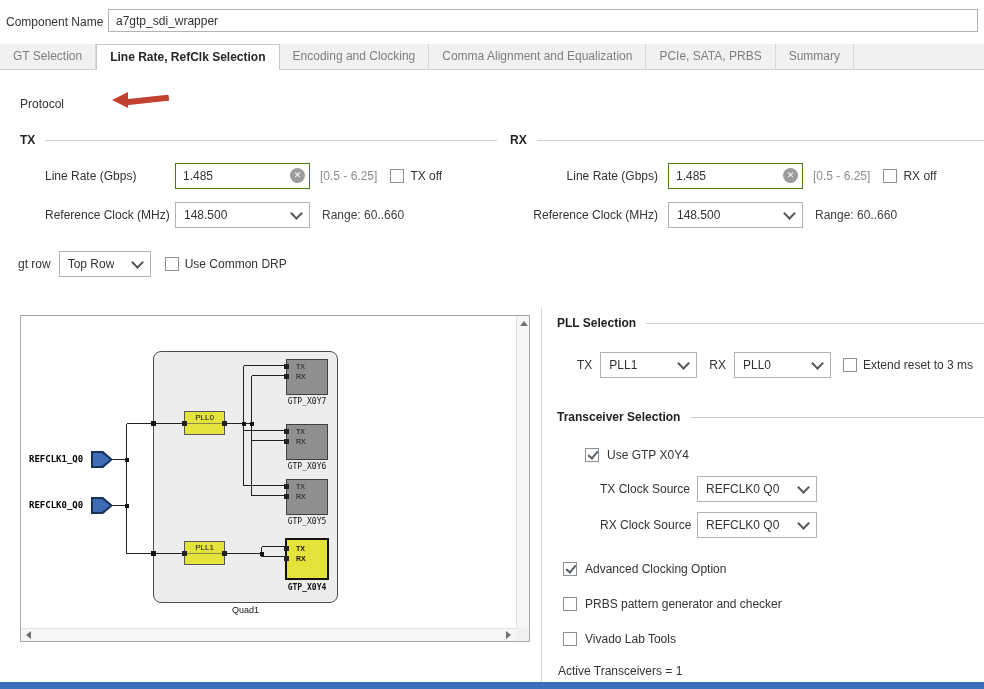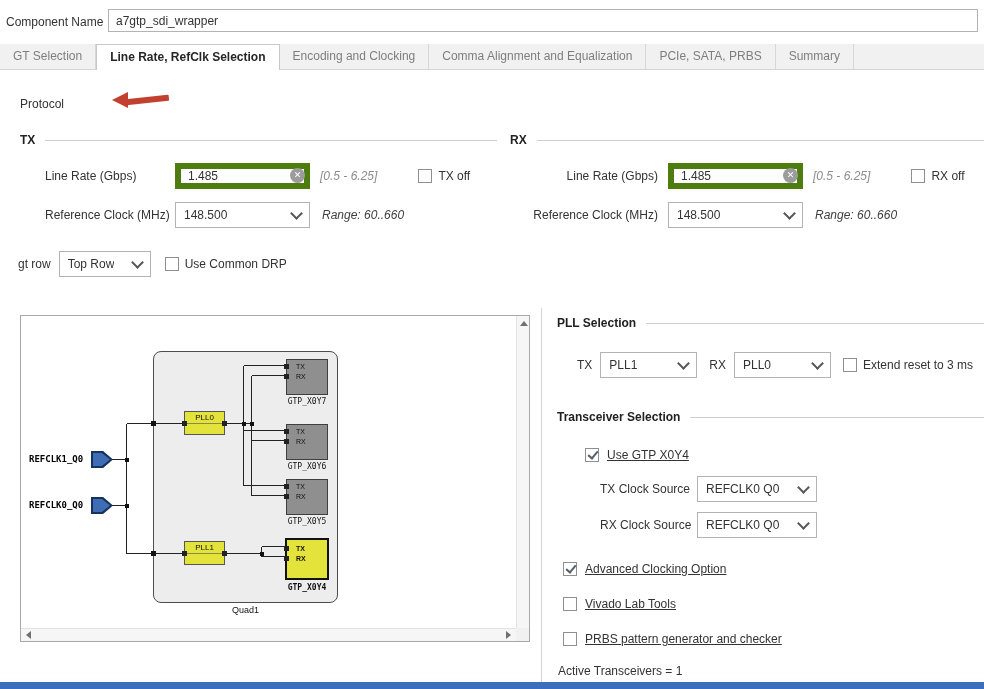--- a/index.html
+++ b/index.html
@@ -27,7 +27,7 @@
   .chev{width:7px;height:7px;border-right:2px solid #555;border-bottom:2px solid #555;
         transform:rotate(45deg);margin-top:-4px;margin-left:8px;flex:none;}
   .input-wrap{position:relative;width:135px;height:26px;flex:none;}
-  .txt{width:100%;height:100%;border:6px solid #4d7c0f;box-sizing:border-box;padding:0 24px 0 7px;
+  .txt{width:100%;height:100%;border:1px solid #4d7c0f;box-sizing:border-box;padding:0 24px 0 7px;
        font:12px "Liberation Sans",sans-serif;color:#333;outline:none;}
   .clear{position:absolute;right:5px;top:5px;width:15px;height:15px;border-radius:50%;background:#9c9c9c;
          color:#fff;font-size:9px;line-height:15px;text-align:center;}

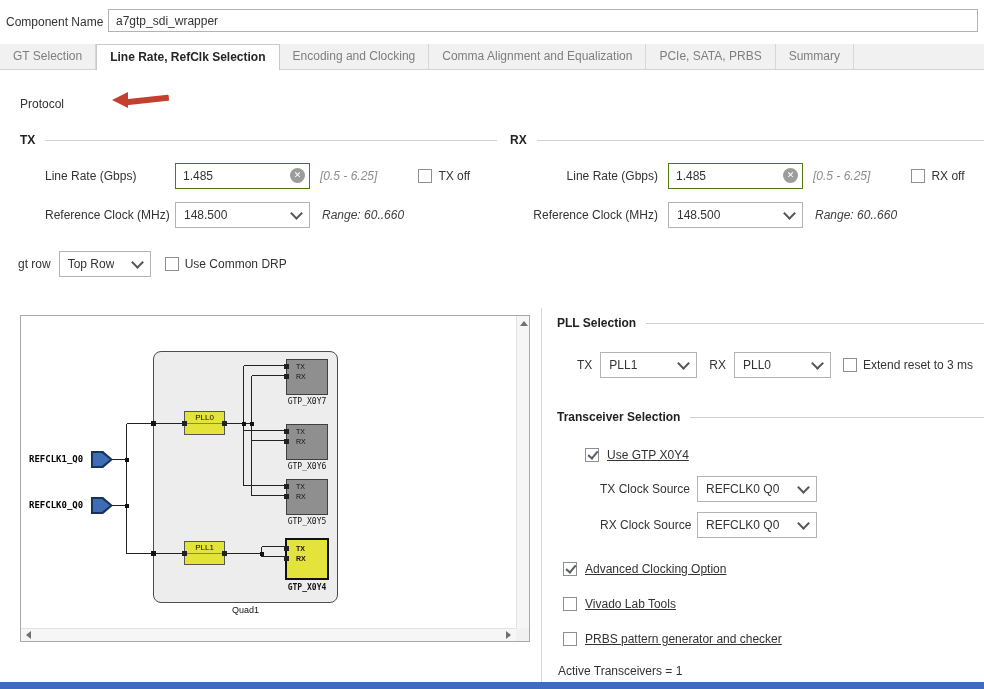--- a/index.html
+++ b/index.html
@@ -40,7 +40,7 @@
   .ghead .t{font-weight:bold;color:#222;white-space:nowrap;}
   .ghead .rule{flex:1;height:1px;background:#cfcfcf;margin-left:10px;}
   .frow{display:flex;align-items:center;height:26px;}
-  .range{color:#8c8c8c;margin-left:10px;white-space:nowrap;font-style:italic;}
+  .range{color:#8c8c8c;margin-left:10px;white-space:nowrap;}
   .range.dark{color:#404040;margin-left:12px;}
 
   

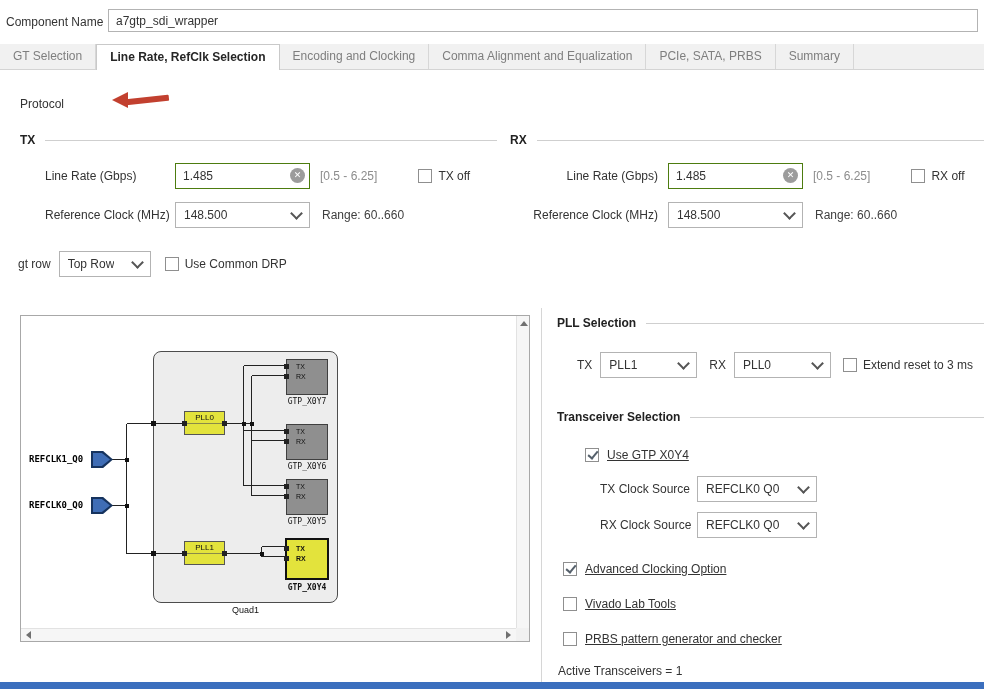--- a/index.html
+++ b/index.html
@@ -59,7 +59,7 @@
   .frow2{margin-top:13px;}
   .txgroup .rlabel{width:130px;text-align:left;padding-left:25px;padding-right:0;flex:none;white-space:nowrap;}
   .rxgroup .rlabel{width:148px;text-align:right;padding-right:10px;flex:none;white-space:nowrap;}
-  .offcb{margin-left:41px;align-items:flex-end;}
+  .offcb{margin-left:13px;align-items:flex-end;}
 
   
   .gtrow{position:absolute;left:18px;top:251px;display:flex;align-items:center;}

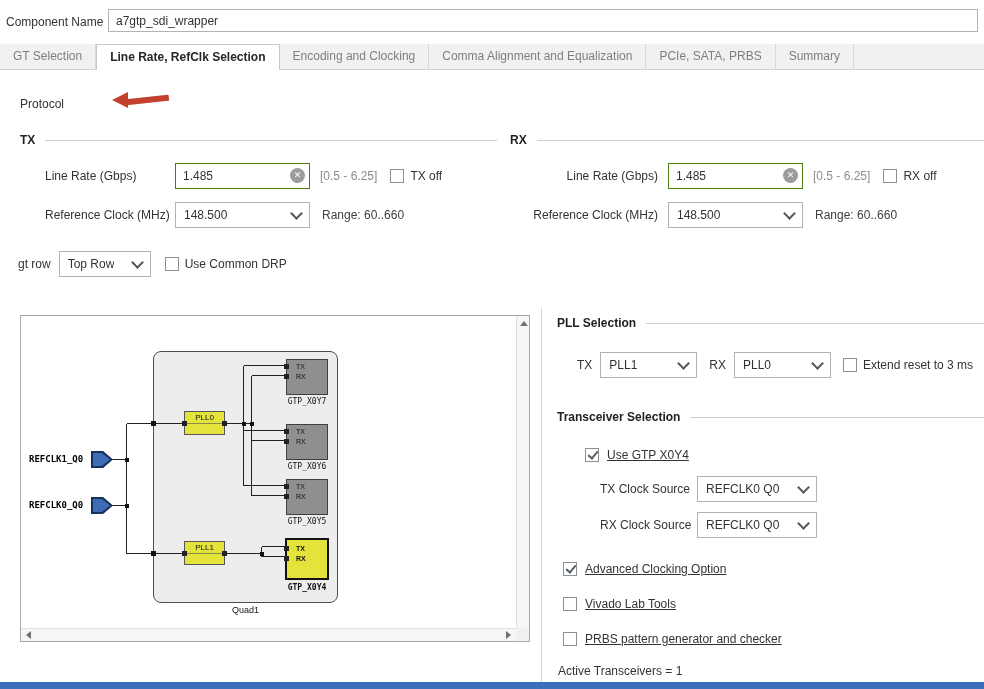--- a/index.html
+++ b/index.html
@@ -113,7 +113,7 @@
   .pllrow .rx-lbl{margin-left:12px;}
   .pllrow .cbgrp{margin-left:12px;text-align:center;}
   .head2{margin-top:32px;}
-  .cbrow{display:flex;align-items:center;text-decoration:underline;}
+  .cbrow{display:flex;align-items:center;}
   .clkrow{display:flex;align-items:center;height:26px;padding-left:43px;}
   .clkrow .lbl{width:97px;flex:none;}
   .clkrow .sel{width:120px;}

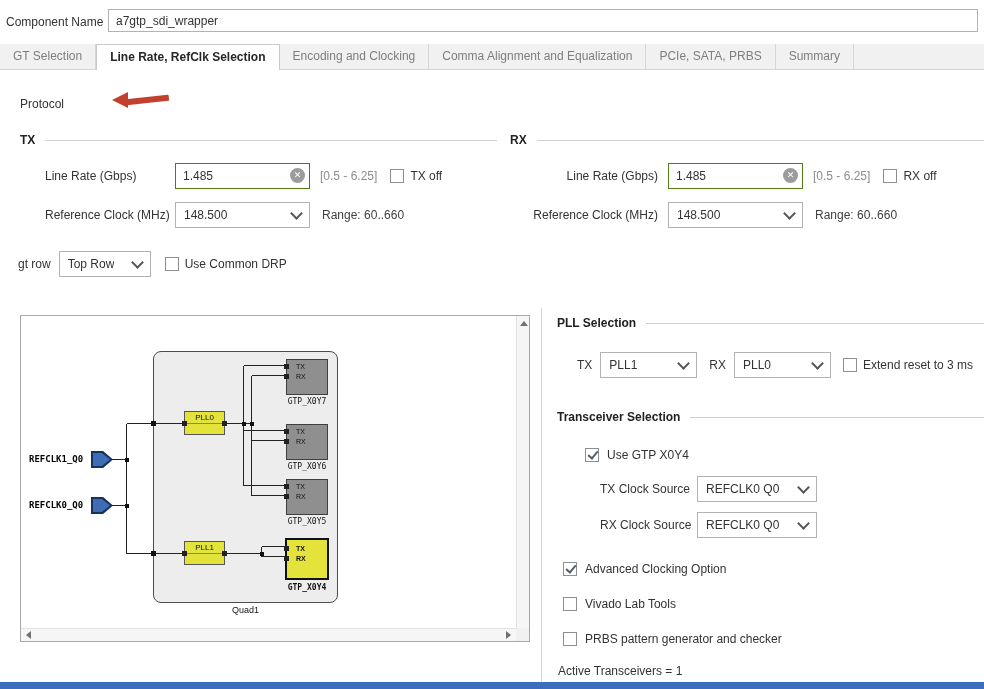--- a/index.html
+++ b/index.html
@@ -364,11 +364,11 @@
     </div>
     <div class="cbrow" style="margin-top:21px;padding-left:6px">
       <span class="cb"></span>
-      <span class="lbl" style="margin-left:8px">Vivado Lab Tools</span>
+      <span class="lbl" style="margin-left:8px">PRBS pattern generator and checker</span>
     </div>
     <div class="cbrow" style="margin-top:21px;padding-left:6px">
       <span class="cb"></span>
-      <span class="lbl" style="margin-left:8px">PRBS pattern generator and checker</span>
+      <span class="lbl" style="margin-left:8px">Vivado Lab Tools</span>
     </div>
 
     <div class="active-tx lbl">Active Transceivers = 1</div>

